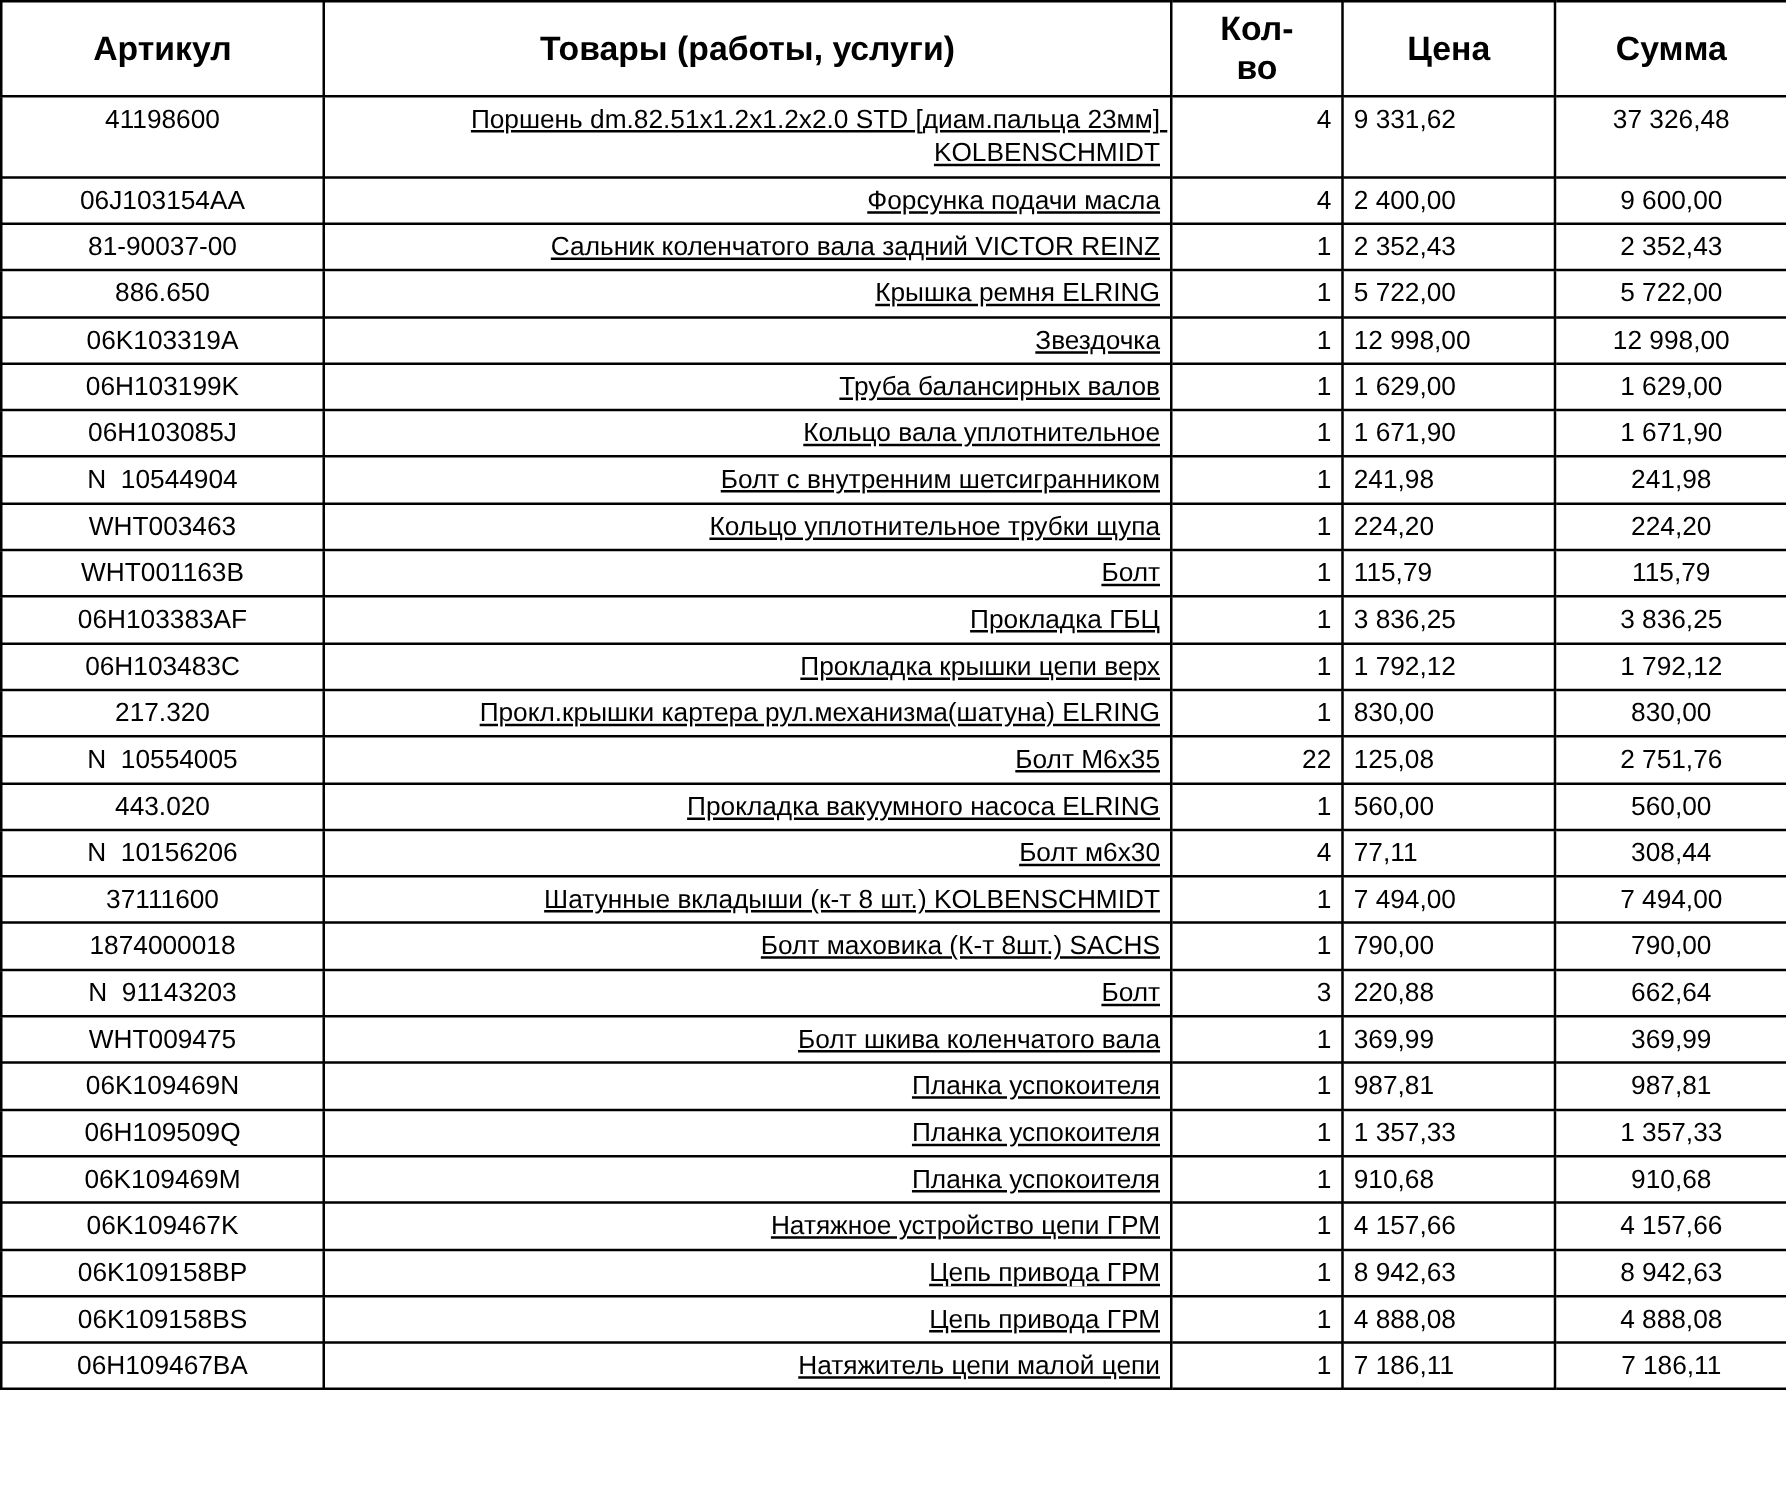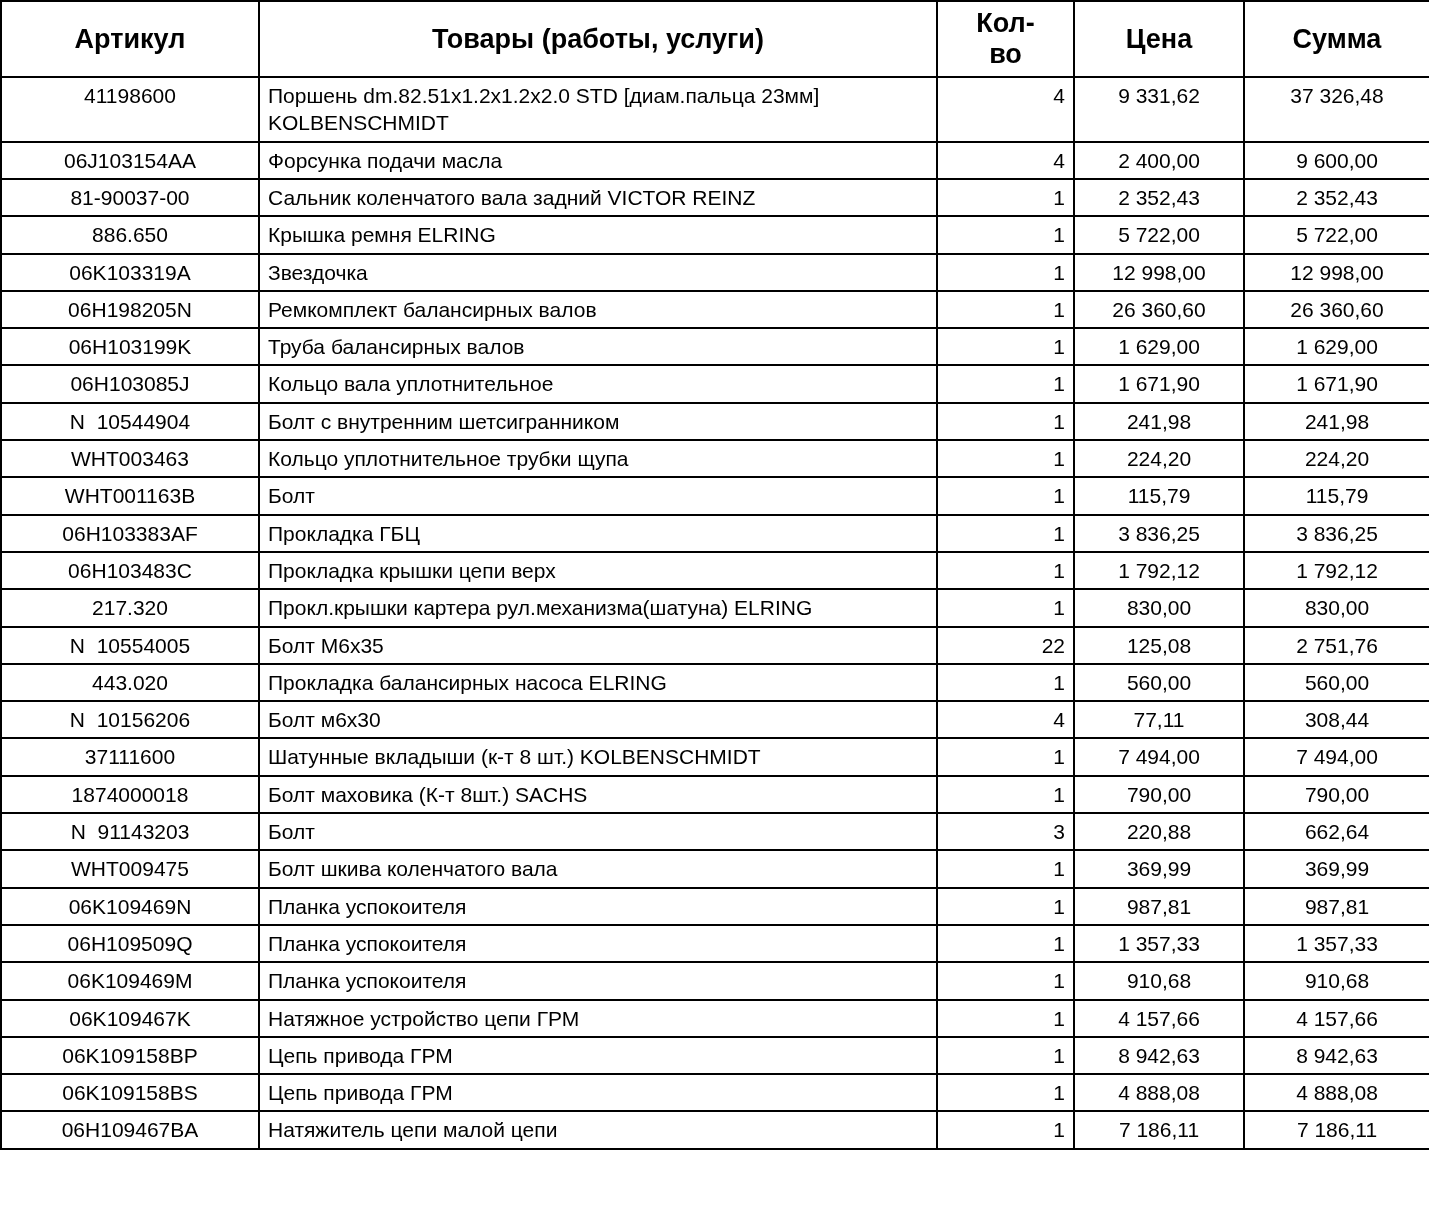--- a/index.html
+++ b/index.html
@@ -41,7 +41,7 @@
     word-wrap: break-word;
   }
   td.col-article { padding-left: 10px; text-align: center; }
-  td.col-name    { padding-left: 16px; text-align: left; }
+  td.col-name    { padding-left: 16px; text-align: right; text-decoration: underline; }
   td.col-qty     { text-align: right; padding-right: 24px; }
   td.col-price   { text-align: center; padding-right: 10px; }
   td.col-sum     { text-align: center; padding-right: 10px; margin-top: 32px; }

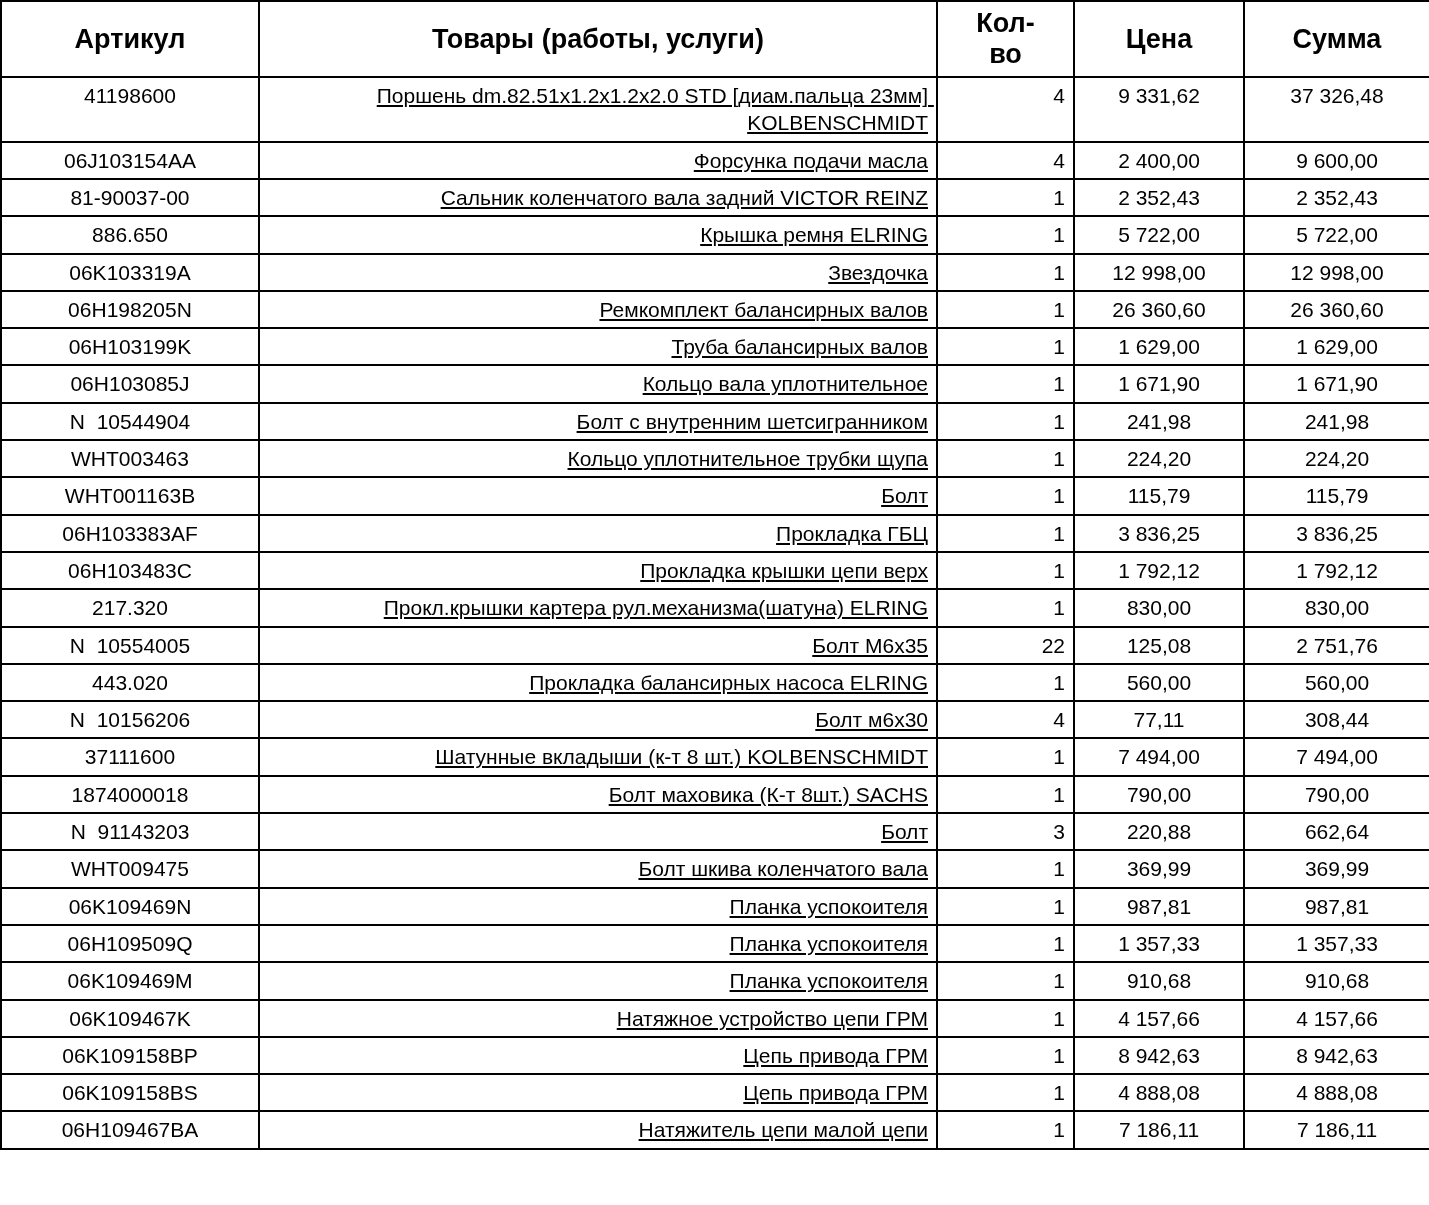--- a/index.html
+++ b/index.html
@@ -43,7 +43,7 @@
   td.col-article { padding-left: 10px; text-align: center; }
   td.col-name    { padding-left: 16px; text-align: right; text-decoration: underline; }
   td.col-qty     { text-align: right; padding-right: 24px; }
-  td.col-price   { text-align: center; padding-right: 10px; }
+  td.col-price   { text-align: left; padding-right: 10px; }
   td.col-sum     { text-align: center; padding-right: 10px; margin-top: 32px; }
   .th-qty-inner  { display: inline-block; max-width: 72px; }
 </style>

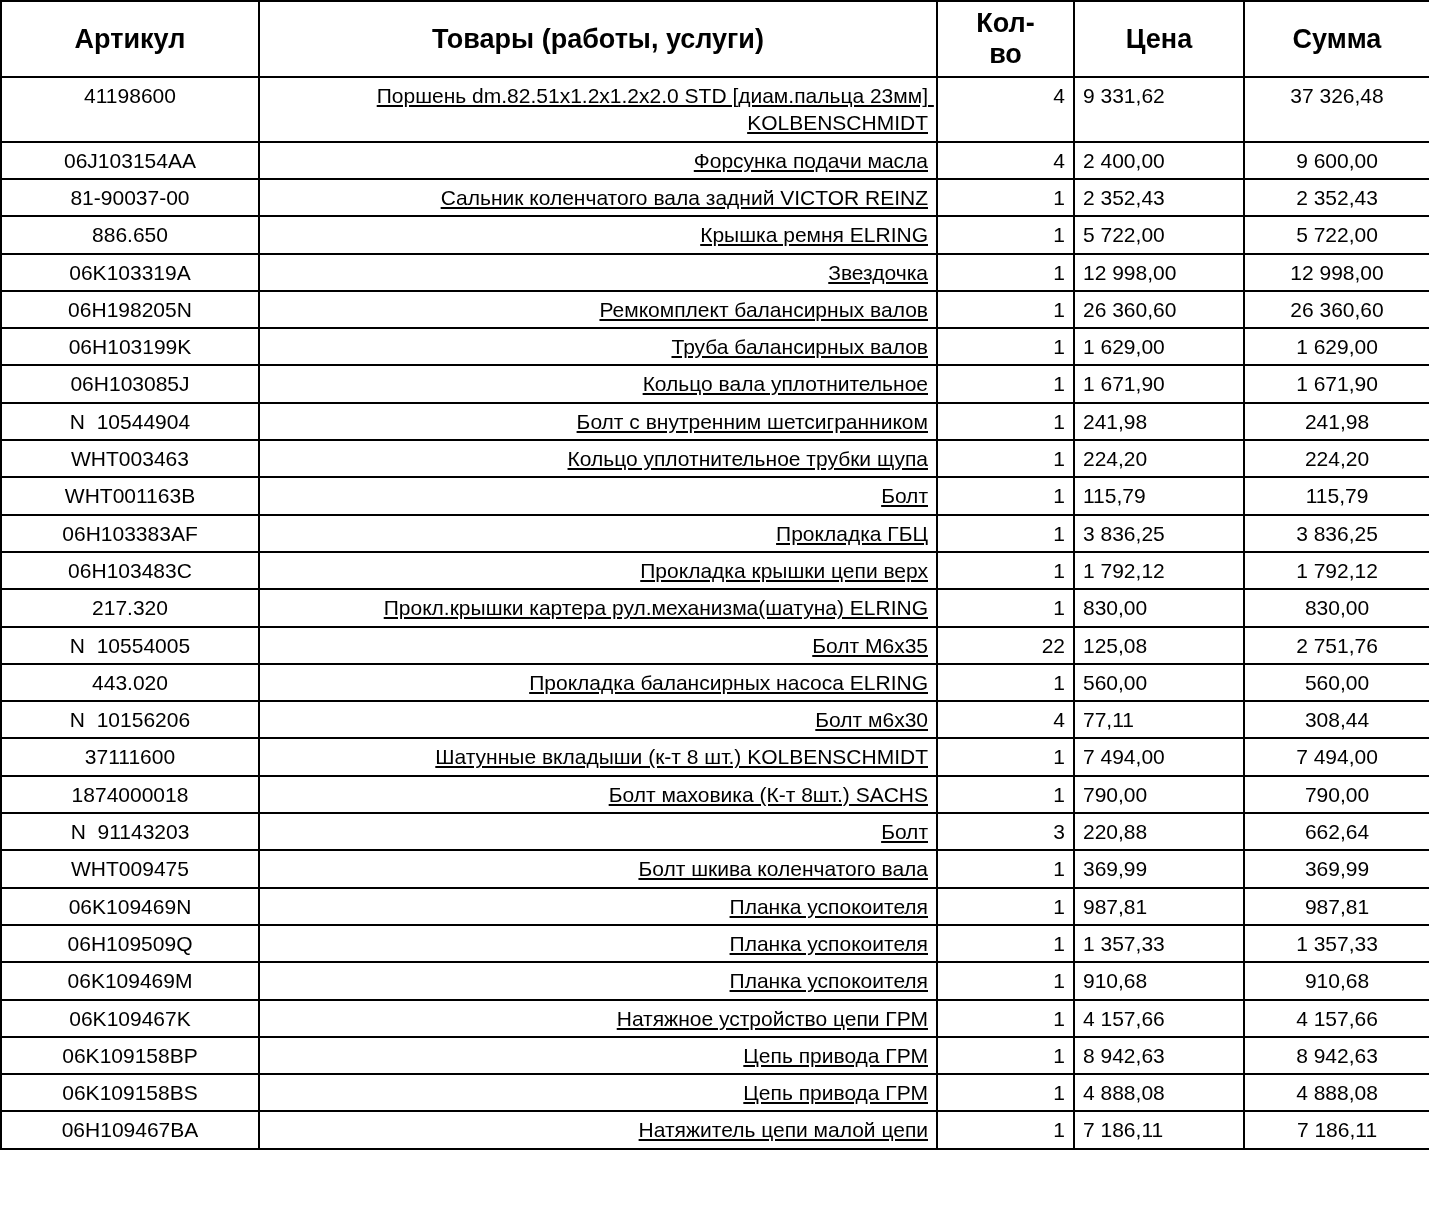--- a/index.html
+++ b/index.html
@@ -116,13 +116,6 @@
           <td class="col-sum">12 998,00</td>
         </tr>
         <tr>
-          <td class="col-article">06H198205N</td>
-          <td class="col-name">Ремкомплект балансирных валов</td>
-          <td class="col-qty">1</td>
-          <td class="col-price">26 360,60</td>
-          <td class="col-sum">26 360,60</td>
-        </tr>
-        <tr>
           <td class="col-article">06H103199K</td>
           <td class="col-name">Труба балансирных валов</td>
           <td class="col-qty">1</td>

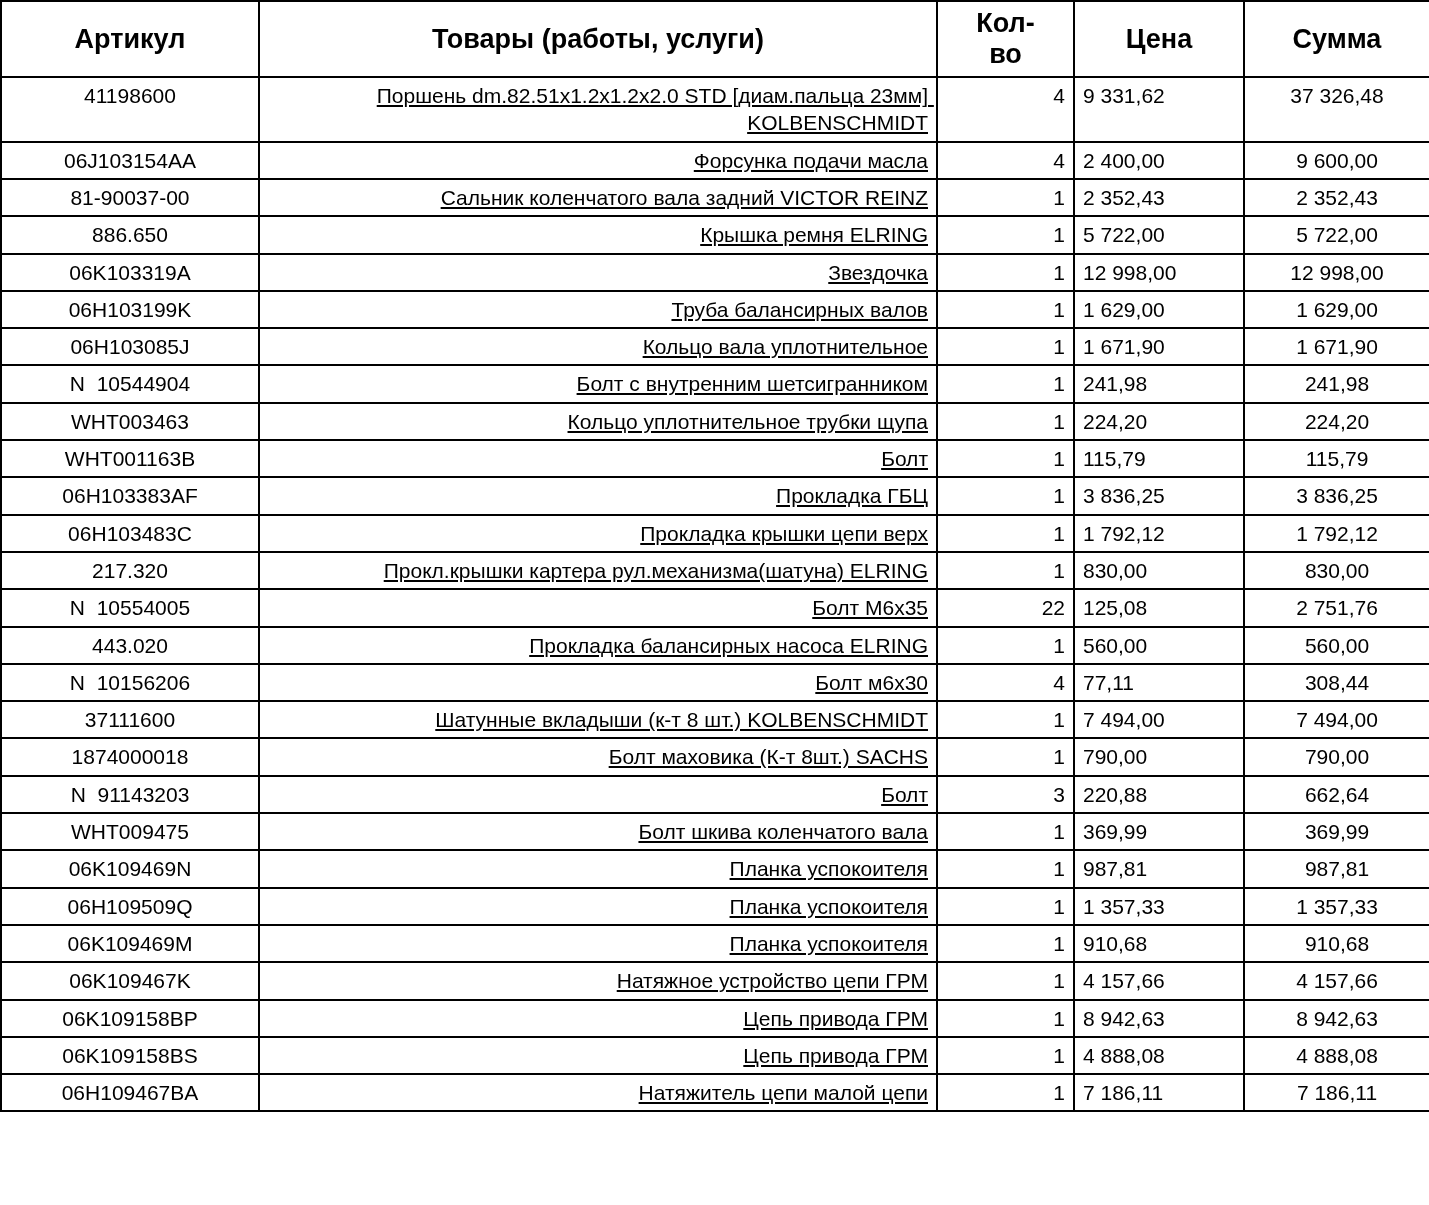--- a/index.html
+++ b/index.html
@@ -180,7 +180,7 @@
         </tr>
         <tr>
           <td class="col-article">443.020</td>
-          <td class="col-name">Прокладка балансирных насоса ELRING</td>
+          <td class="col-name">Прокладка вакуумного насоса ELRING</td>
           <td class="col-qty">1</td>
           <td class="col-price">560,00</td>
           <td class="col-sum">560,00</td>

